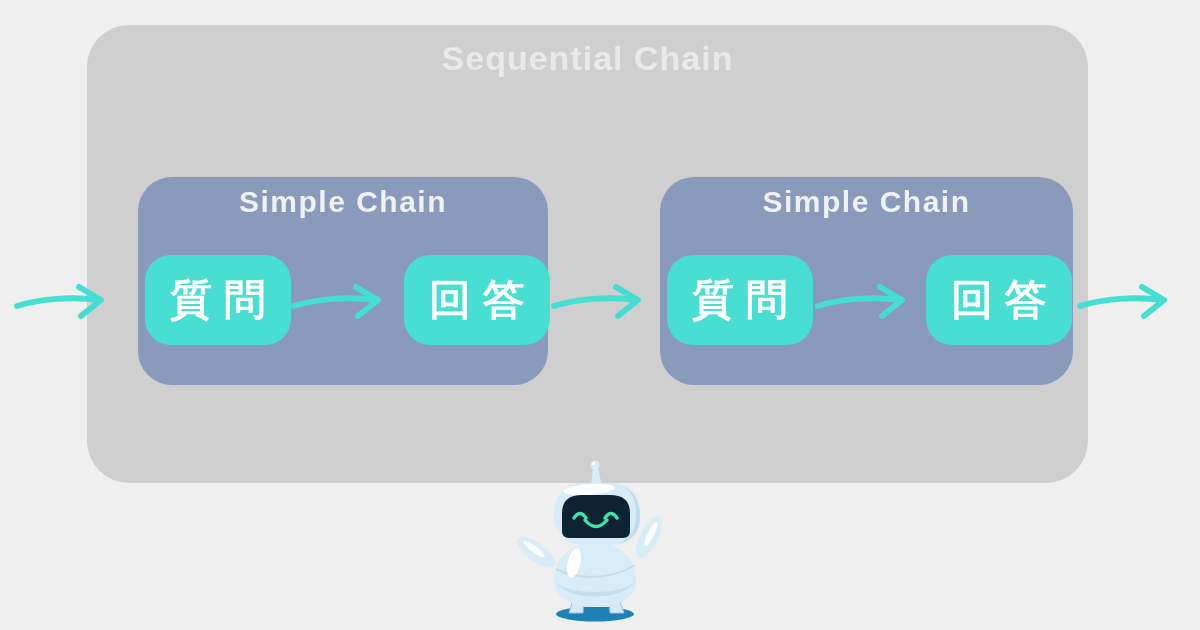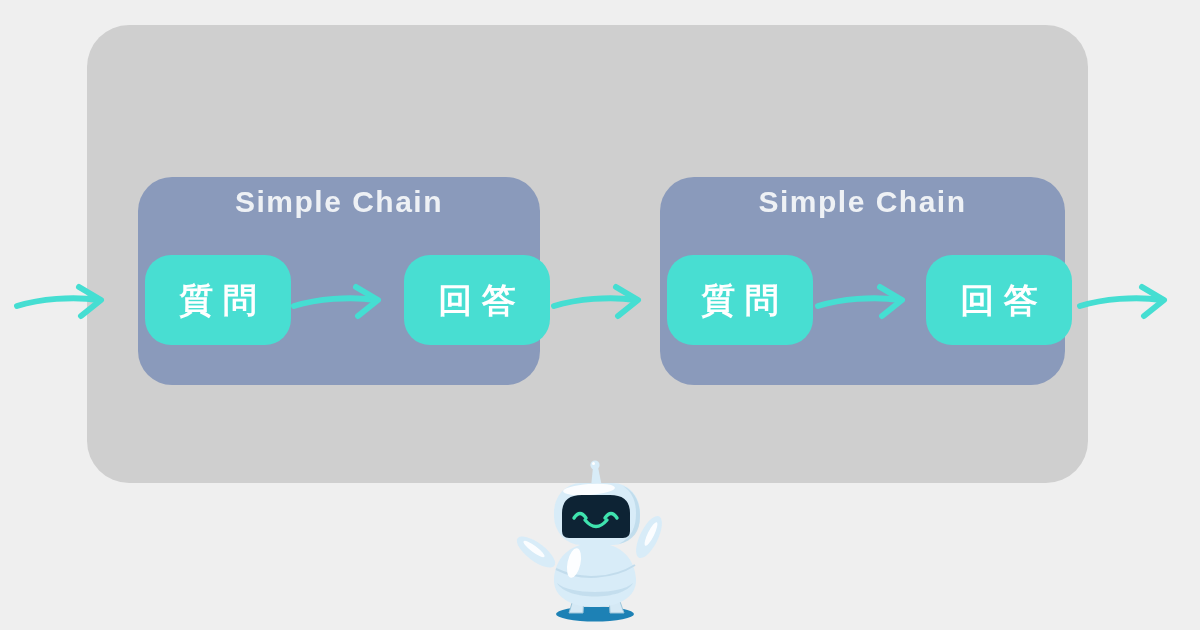--- a/index.html
+++ b/index.html
@@ -100,6 +100,7 @@
 </svg>
 
 <div class="outer-box">
+  <div class="outer-title">Sequential Chain</div>
 
   <div class="chain-box first">
     <div class="chain-title">Simple Chain</div>

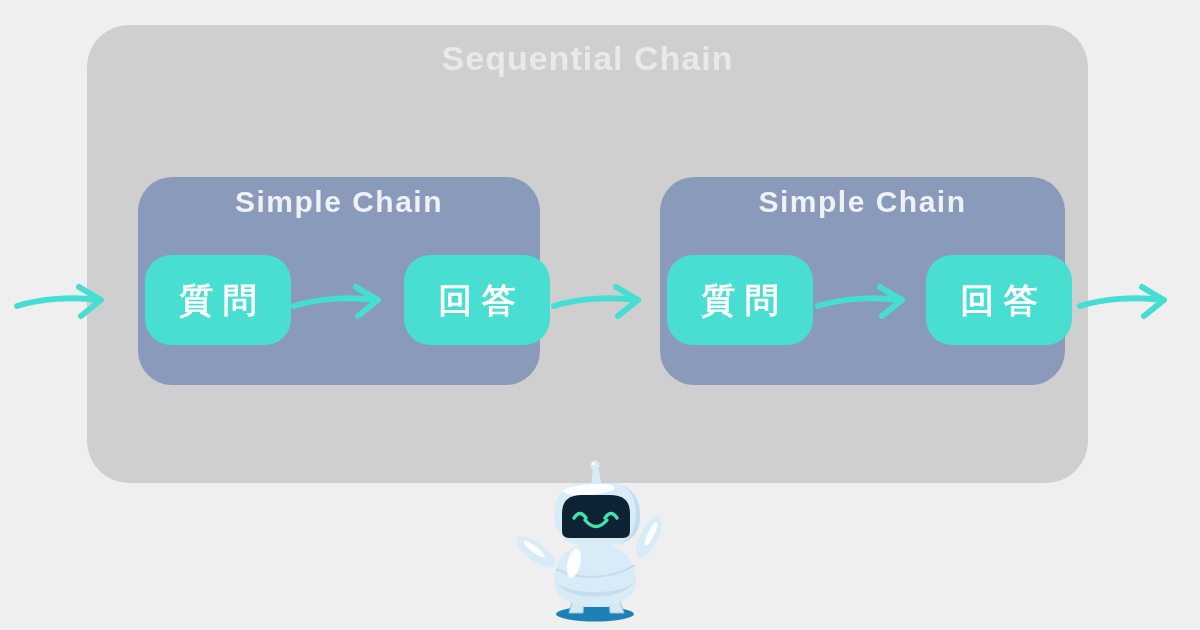--- a/index.html
+++ b/index.html
@@ -31,6 +31,7 @@
     width: 402px; height: 208px;
     background: var(--chain-box-bg, #8a9abb);
     border-radius: 34px;
+    padding-left: 8px;
   }
   .chain-box.first  { left: 51px; }
   .chain-box.second { left: 573px; width: 405px; }

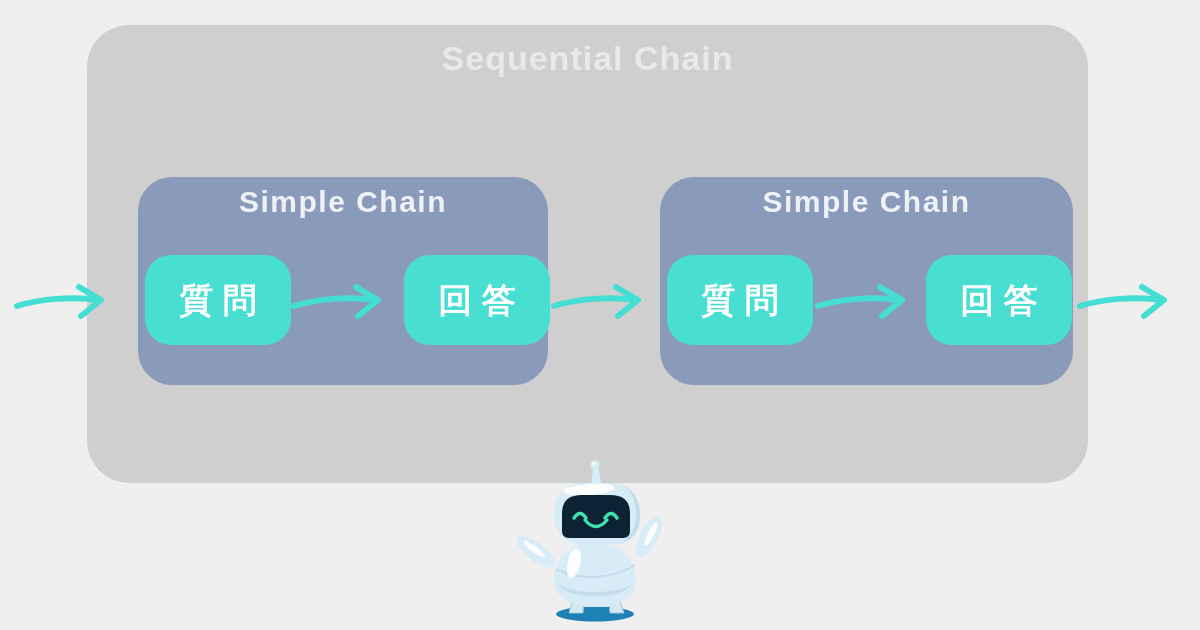--- a/index.html
+++ b/index.html
@@ -55,7 +55,7 @@
   .node.output { left: 250px; margin-left: 16px; }
   .node-label {
     color: var(--node-text-color, #ffffff);
-    font-size: 34px; font-weight: 700;
+    font-size: 42px; font-weight: 700;
     letter-spacing: 0.28em;
     padding-left: 0.28em; 
     line-height: 1;

